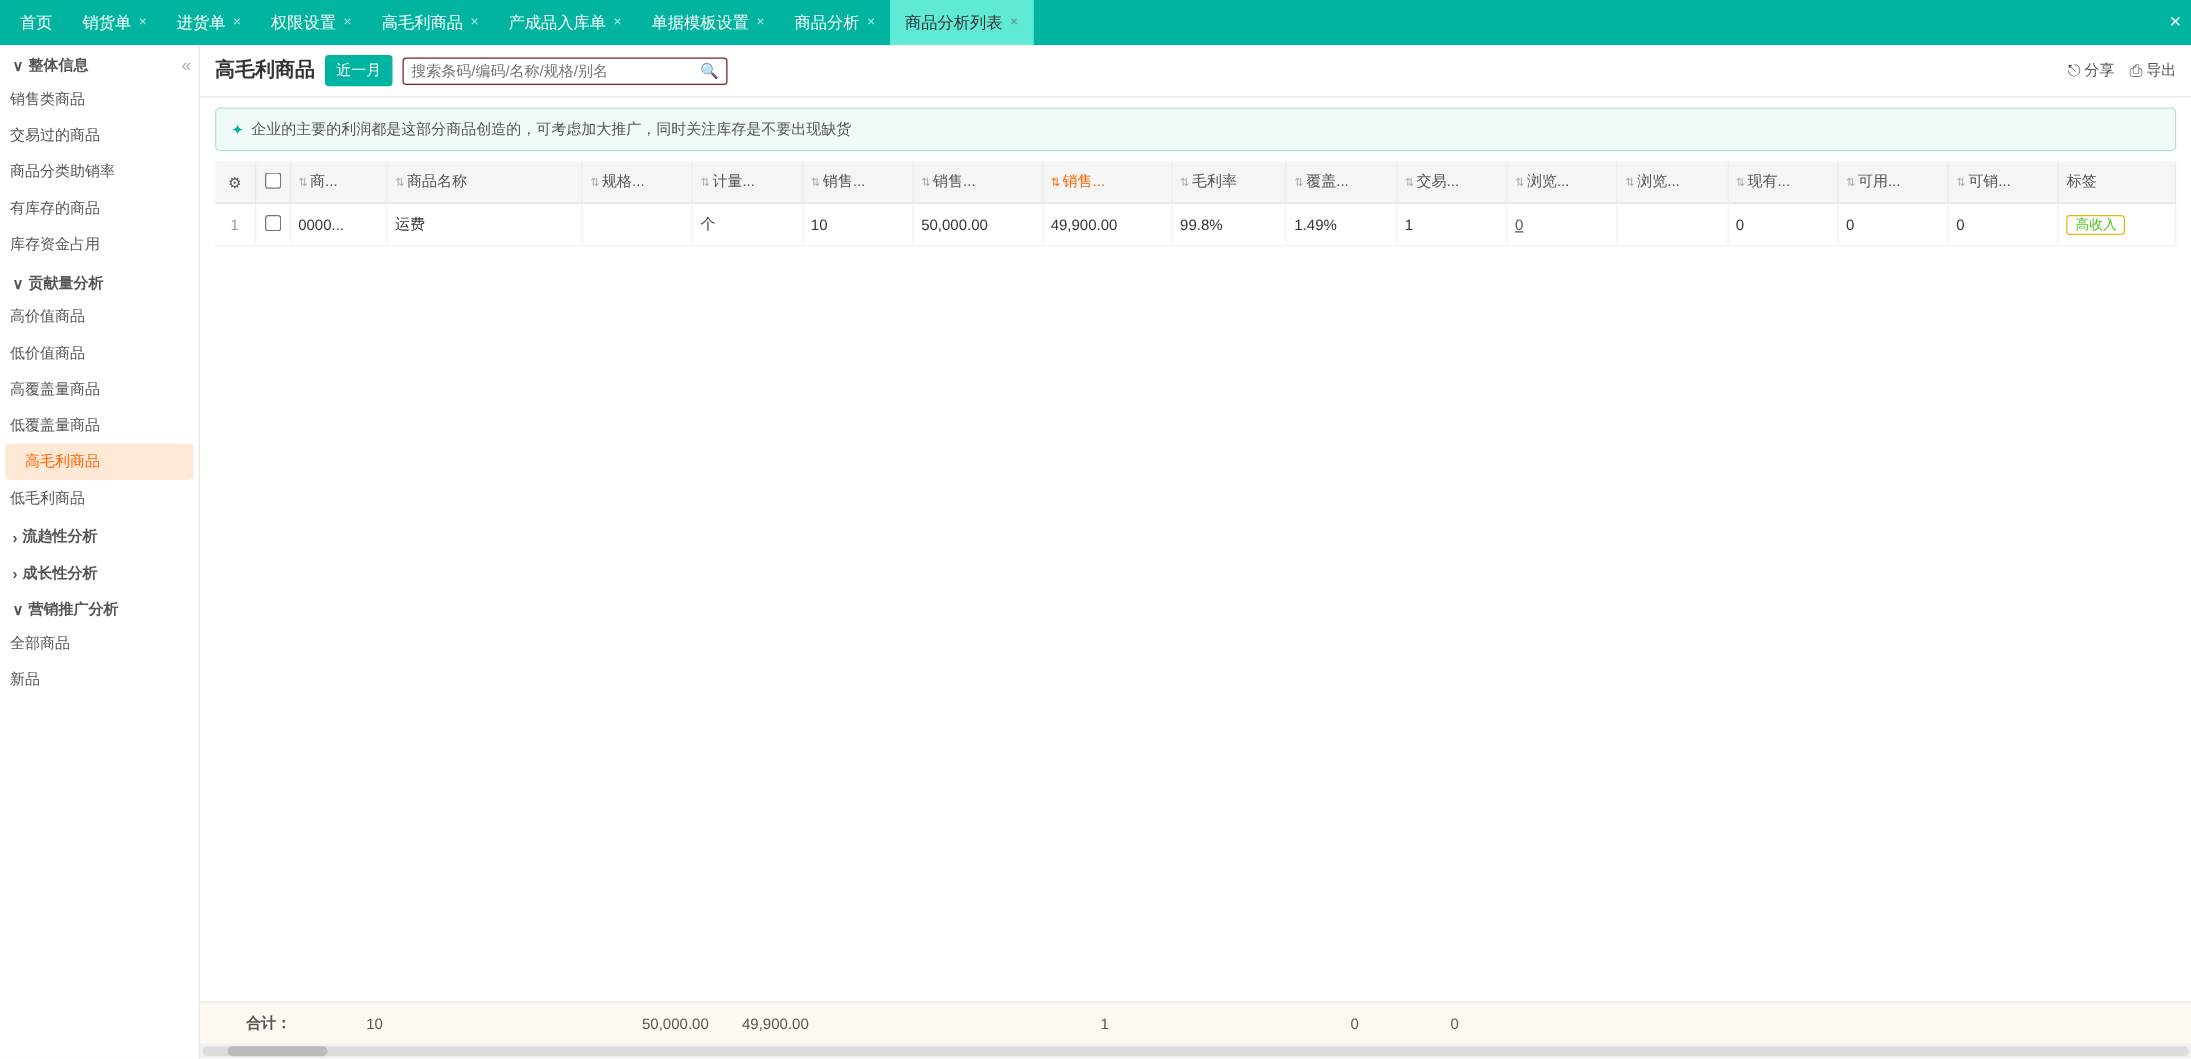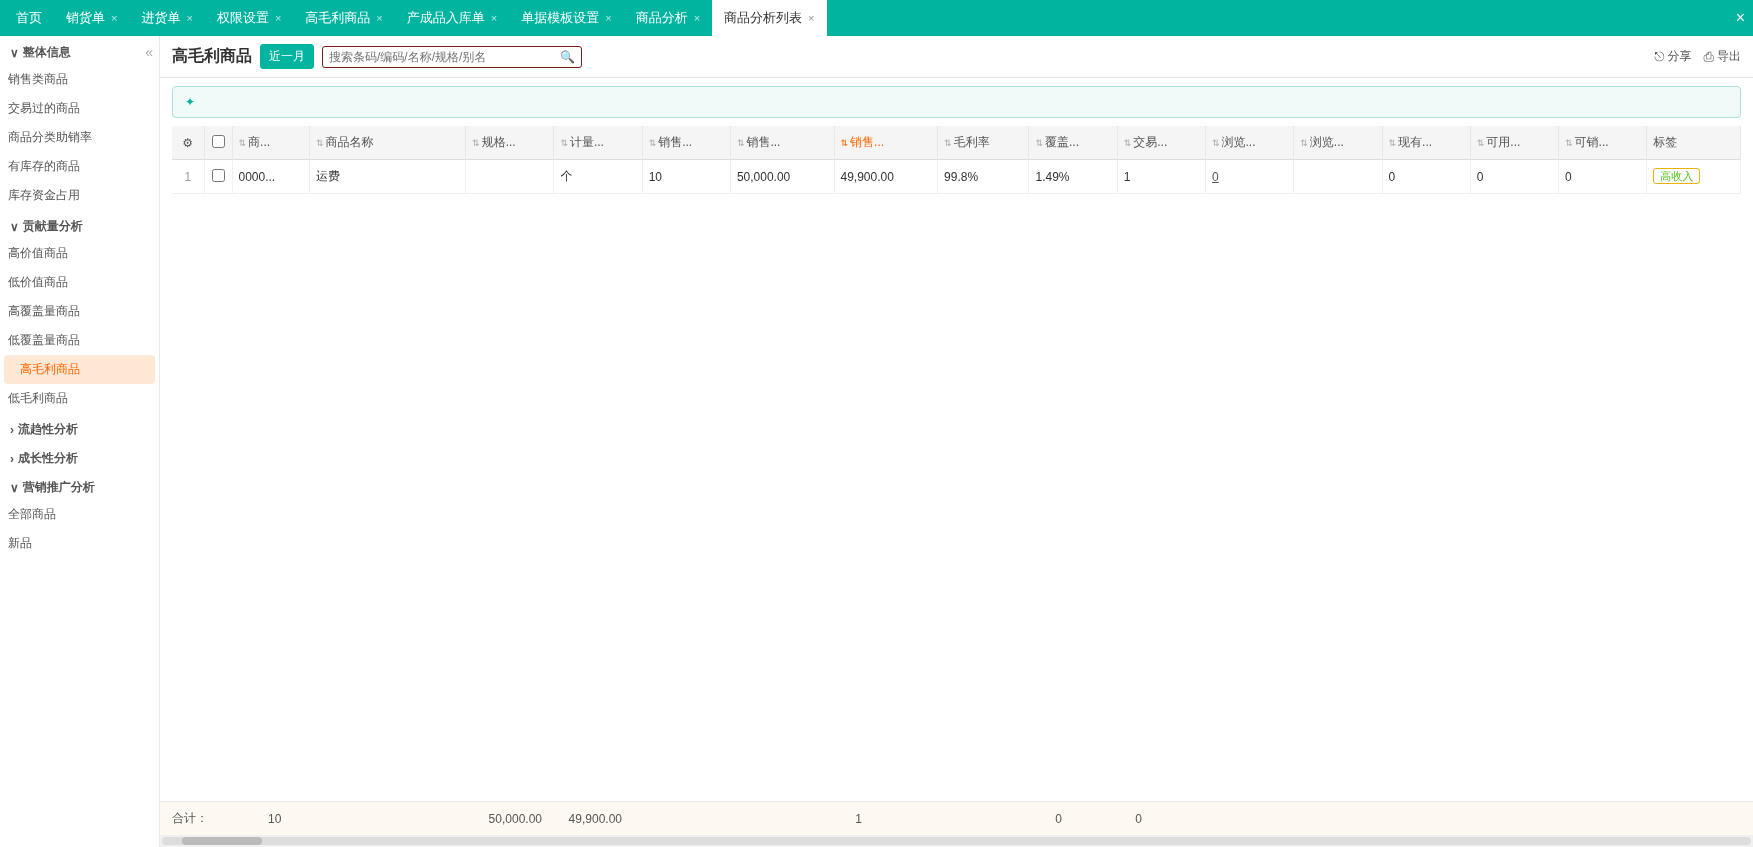--- a/index.html
+++ b/index.html
@@ -26,7 +26,7 @@
       gap: 4px;
     }
     .nav-tab.active {
-      background: #ffffff;
+      background: #5eead4;
       color: #333;
     }
     .nav-tab .close-x {

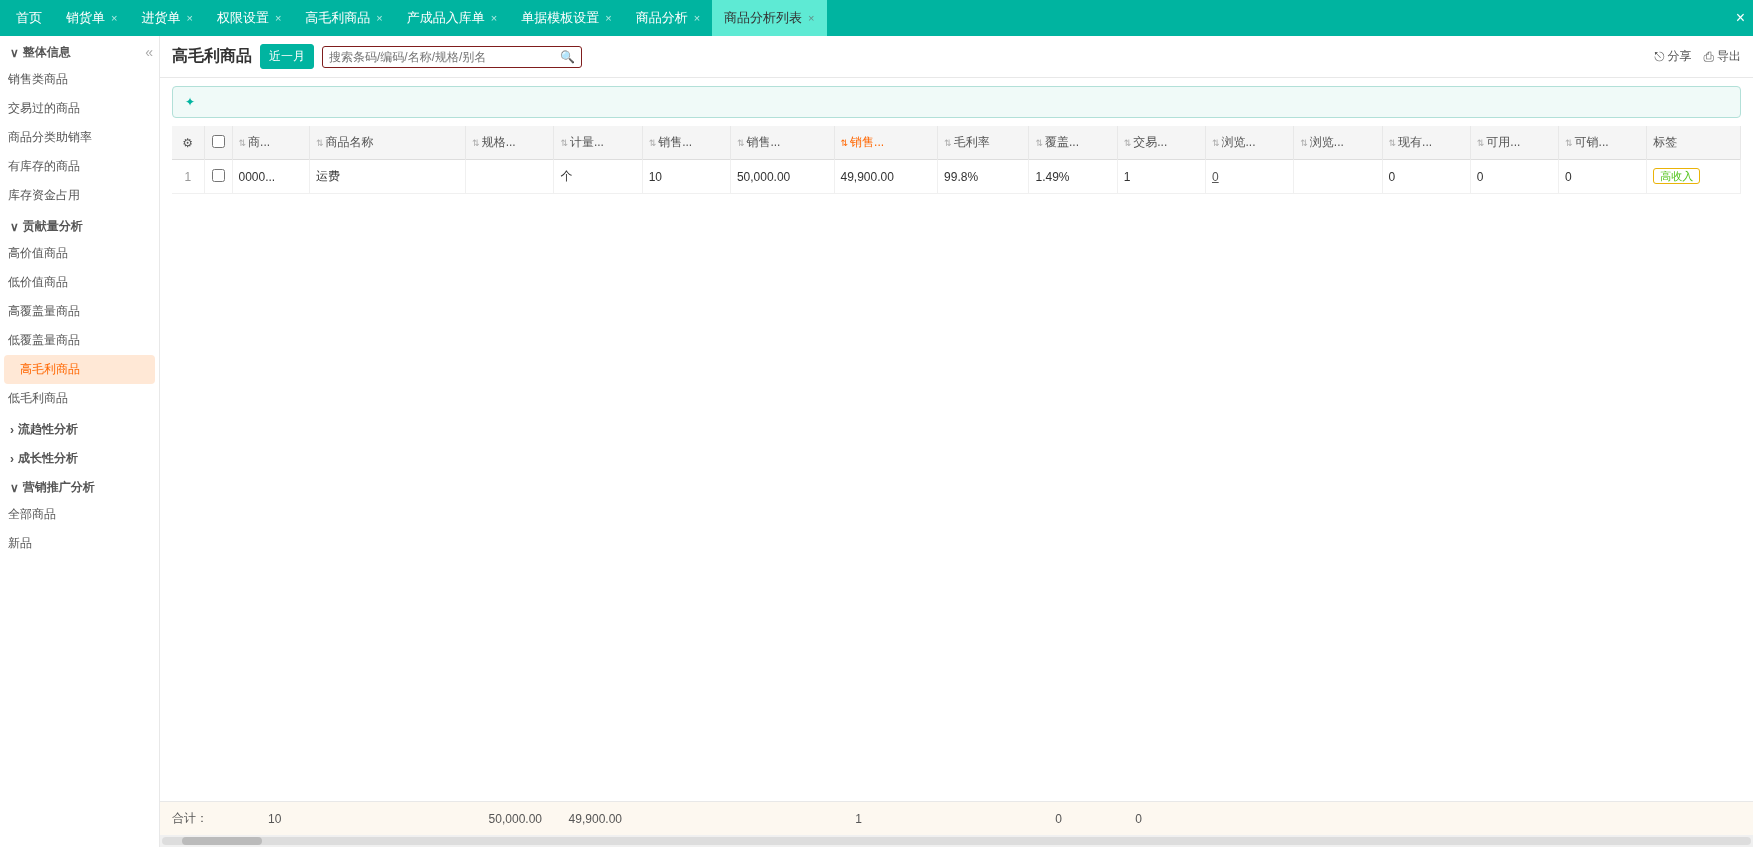--- a/index.html
+++ b/index.html
@@ -383,6 +383,7 @@
 
     <div class="info-banner">
       <span class="info-icon">✦</span>
+      <span>企业的主要的利润都是这部分商品创造的，可考虑加大推广，同时关注库存是不要出现缺货</span>
     </div>
 
     <div class="table-wrapper">

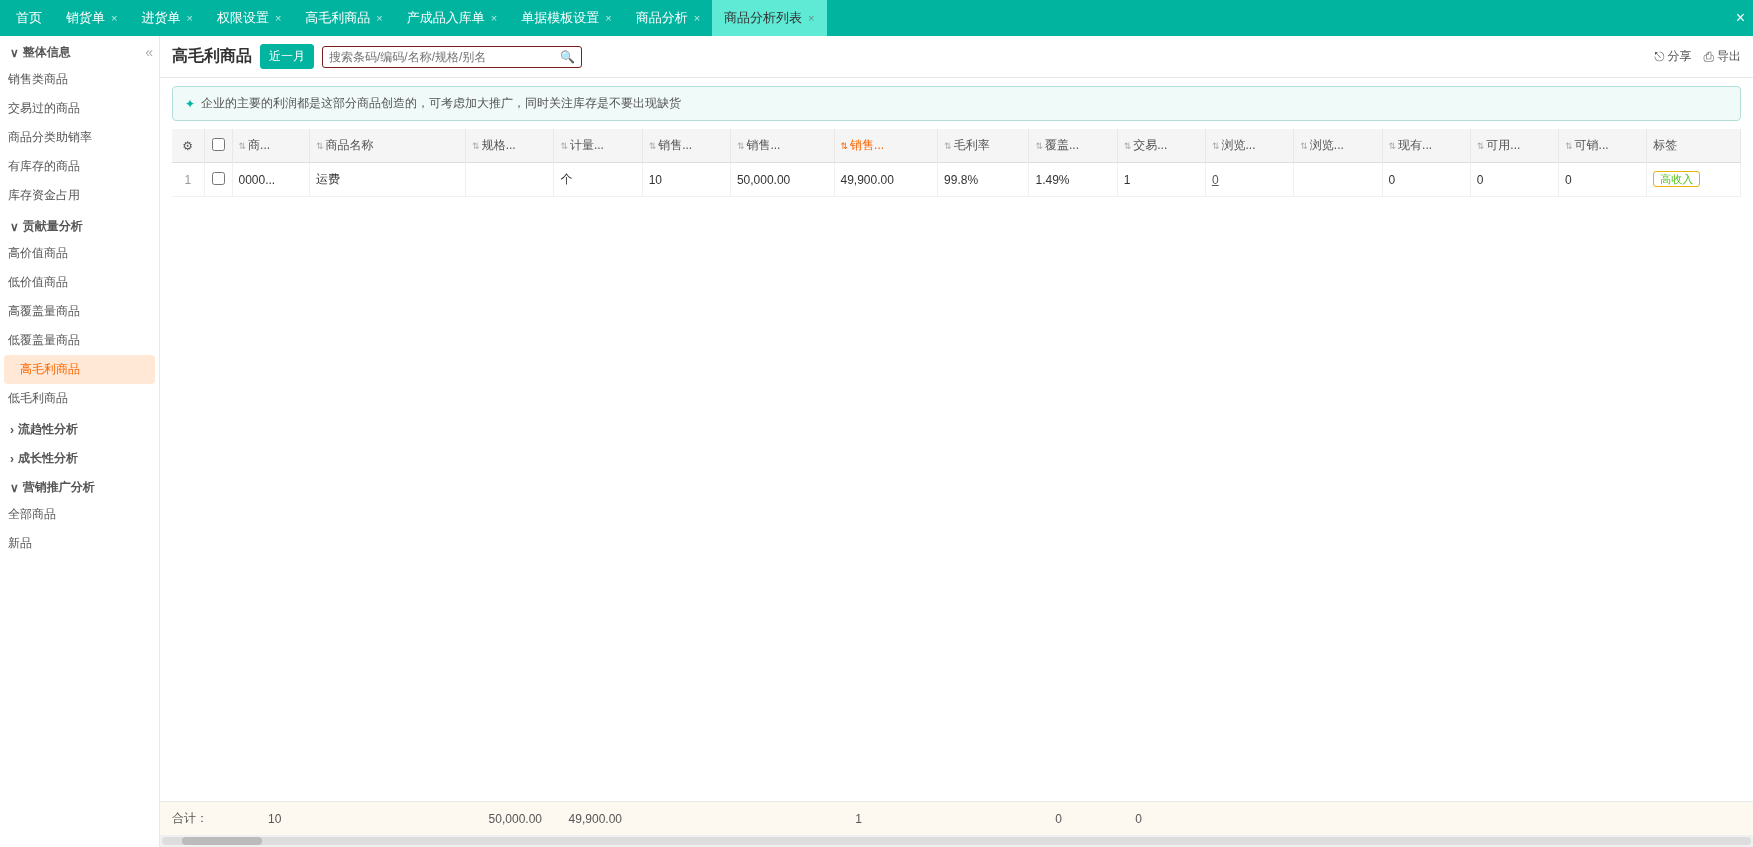--- a/index.html
+++ b/index.html
@@ -235,7 +235,7 @@
       color: #555;
       gap: 60px;
     }
-    .footer-total-label { font-weight: normal; }
+    .footer-total-label { font-weight: bold; margin-left: 25px; }
     .footer-values {
       display: flex;
       gap: 0;

